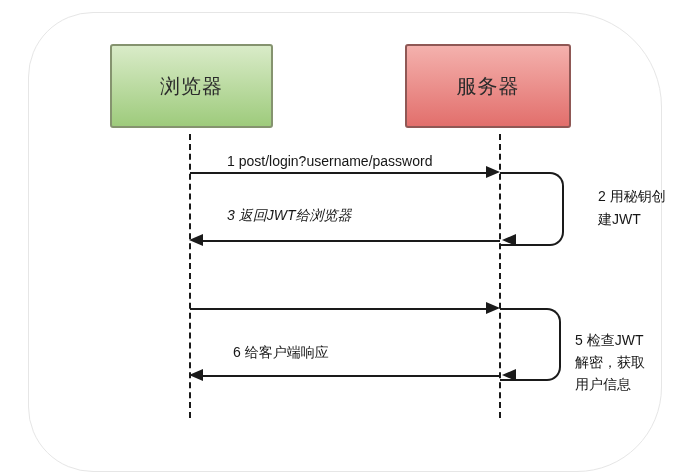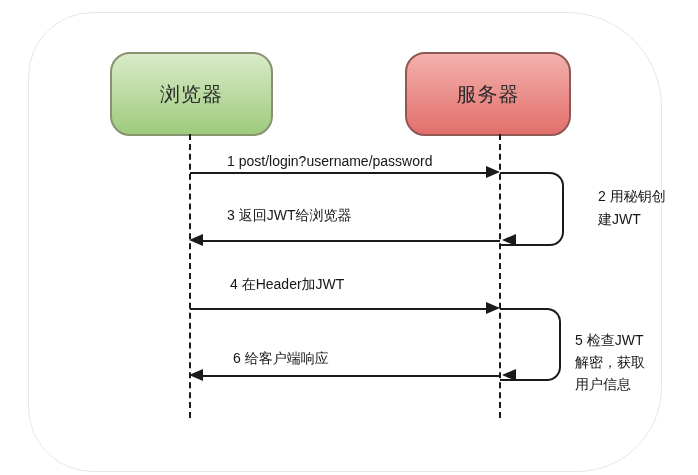--- a/index.html
+++ b/index.html
@@ -18,7 +18,7 @@
     border-radius:65px 95px 85px 65px; background:#fff;
   }
   .actor {
-    position:absolute; top:52px; height:80px; border-radius:20px;
+    position:absolute; top:44px; height:80px; border-radius:3px;
     display:flex; align-items:center; justify-content:center;
     font-size:20px; color:#2b2b2b; letter-spacing:1px;
   }

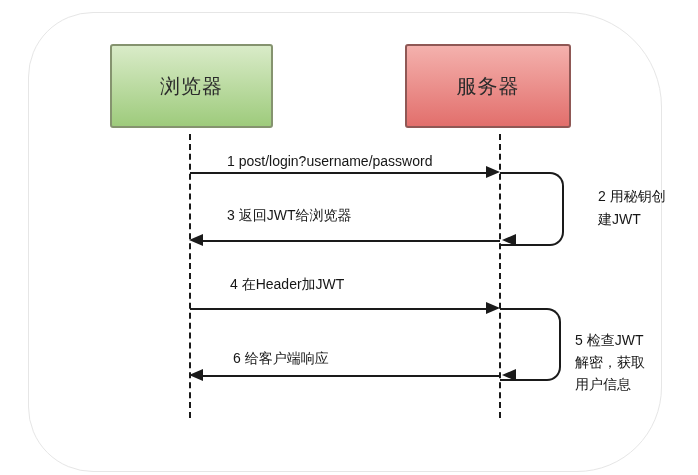--- a/index.html
+++ b/index.html
@@ -65,7 +65,7 @@
   }
   .l1 { left:227px; top:150px; }
   .l2 { left:598px; top:185px; line-height:23px; }
-  .l3 { left:227px; top:204px; }
+  .l3 { left:227px; top:204px;font-style:italic; }
   .l4 { left:230px; top:273px; }
   .l5 { left:575px; top:329px; line-height:22px; }
   .l6 { left:233px; top:341px;margin-top:6px; }

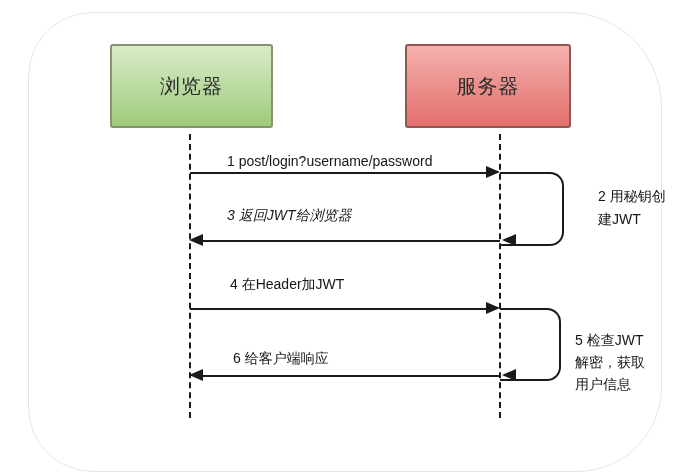--- a/index.html
+++ b/index.html
@@ -102,7 +102,6 @@
 
   <div class="mline m4"></div>
   <div class="head head-right h4"></div>
-  <div class="msg-label l4">4 在Header加JWT</div>
 
   <div class="selfloop loop5"></div>
   <div class="head head-left h5ret"></div>

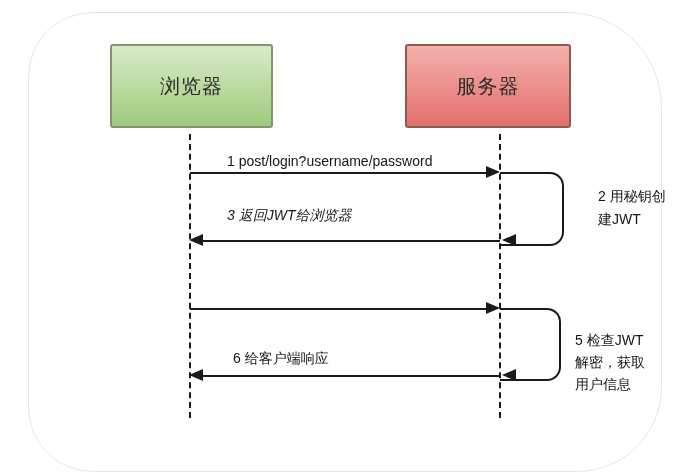--- a/index.html
+++ b/index.html
@@ -68,7 +68,7 @@
   .l3 { left:227px; top:204px;font-style:italic; }
   .l4 { left:230px; top:273px; }
   .l5 { left:575px; top:329px; line-height:22px; }
-  .l6 { left:233px; top:341px;margin-top:6px; }
+  .l6 { left:233px; top:341px; }
 </style>
 </head>
 <body>

